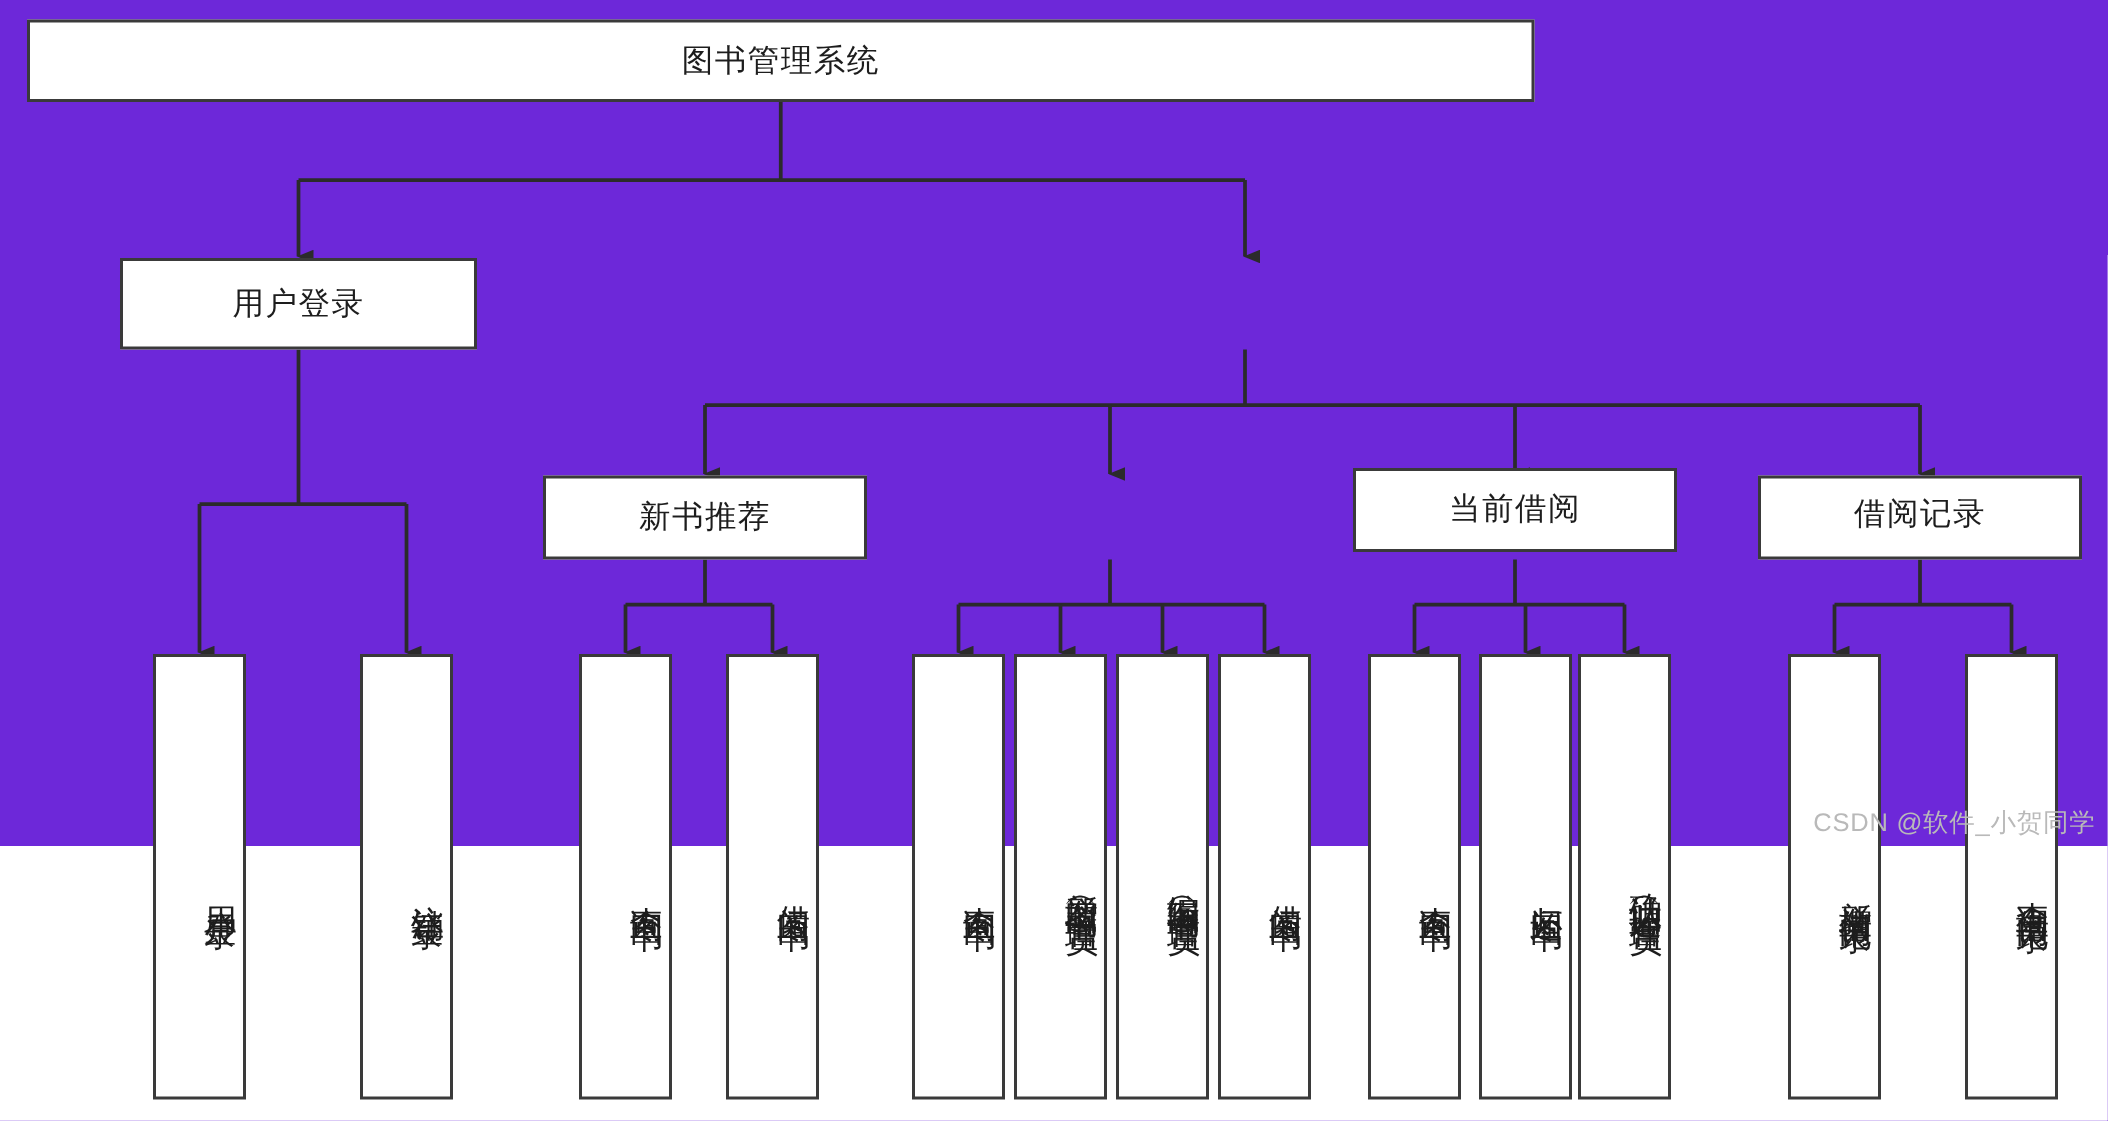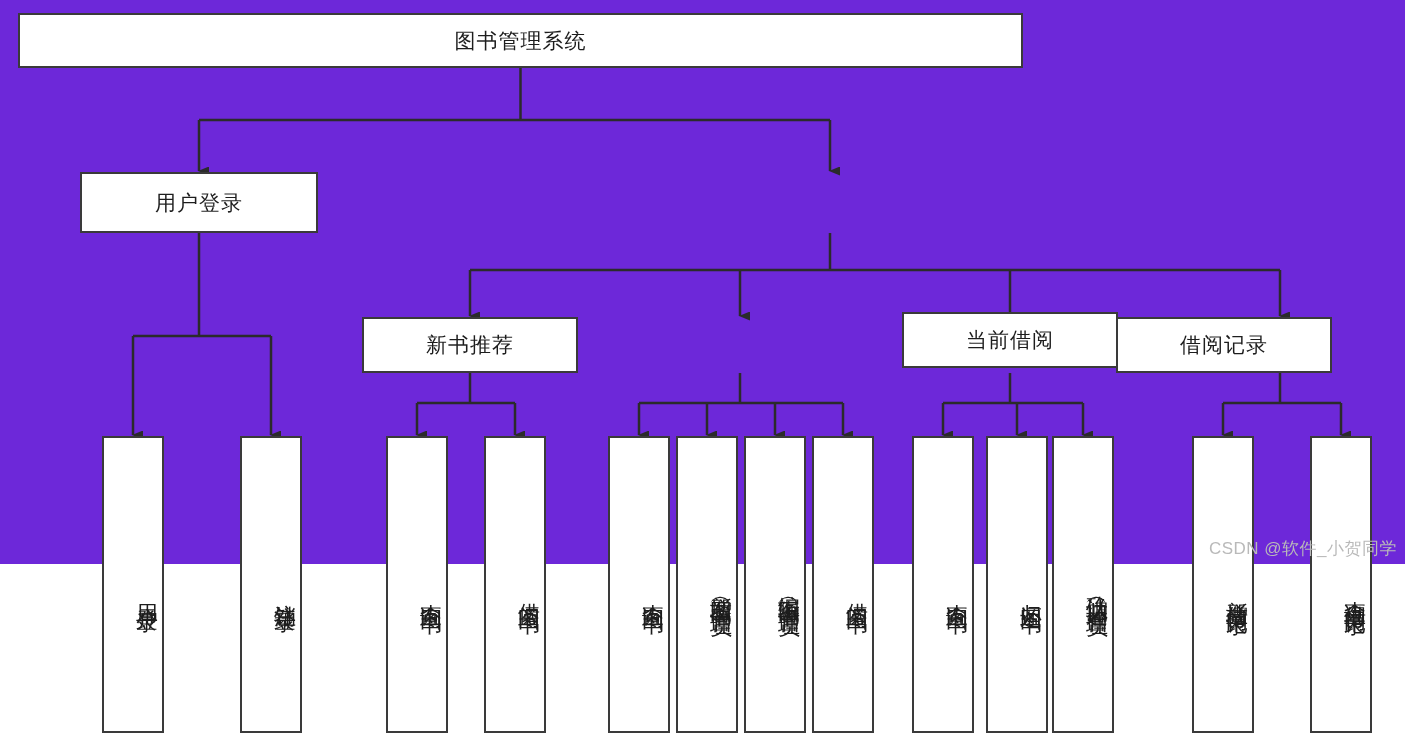--- a/index.html
+++ b/index.html
@@ -132,7 +132,7 @@
   <div class="node horiz" style="left: 902px; top: 312px; width: 216px; height: 56px;">
     <span class="nlabel">当前借阅</span>
   </div>
-  <div class="node horiz" style="left: 1116px; top: 317px; width: 216px; height: 56px;">
+  <div class="node horiz" style="left: 1172px; top: 317px; width: 216px; height: 56px; font-family: Liberation Mono, monospace;">
     <span class="nlabel">借阅记录</span>
   </div>
 

